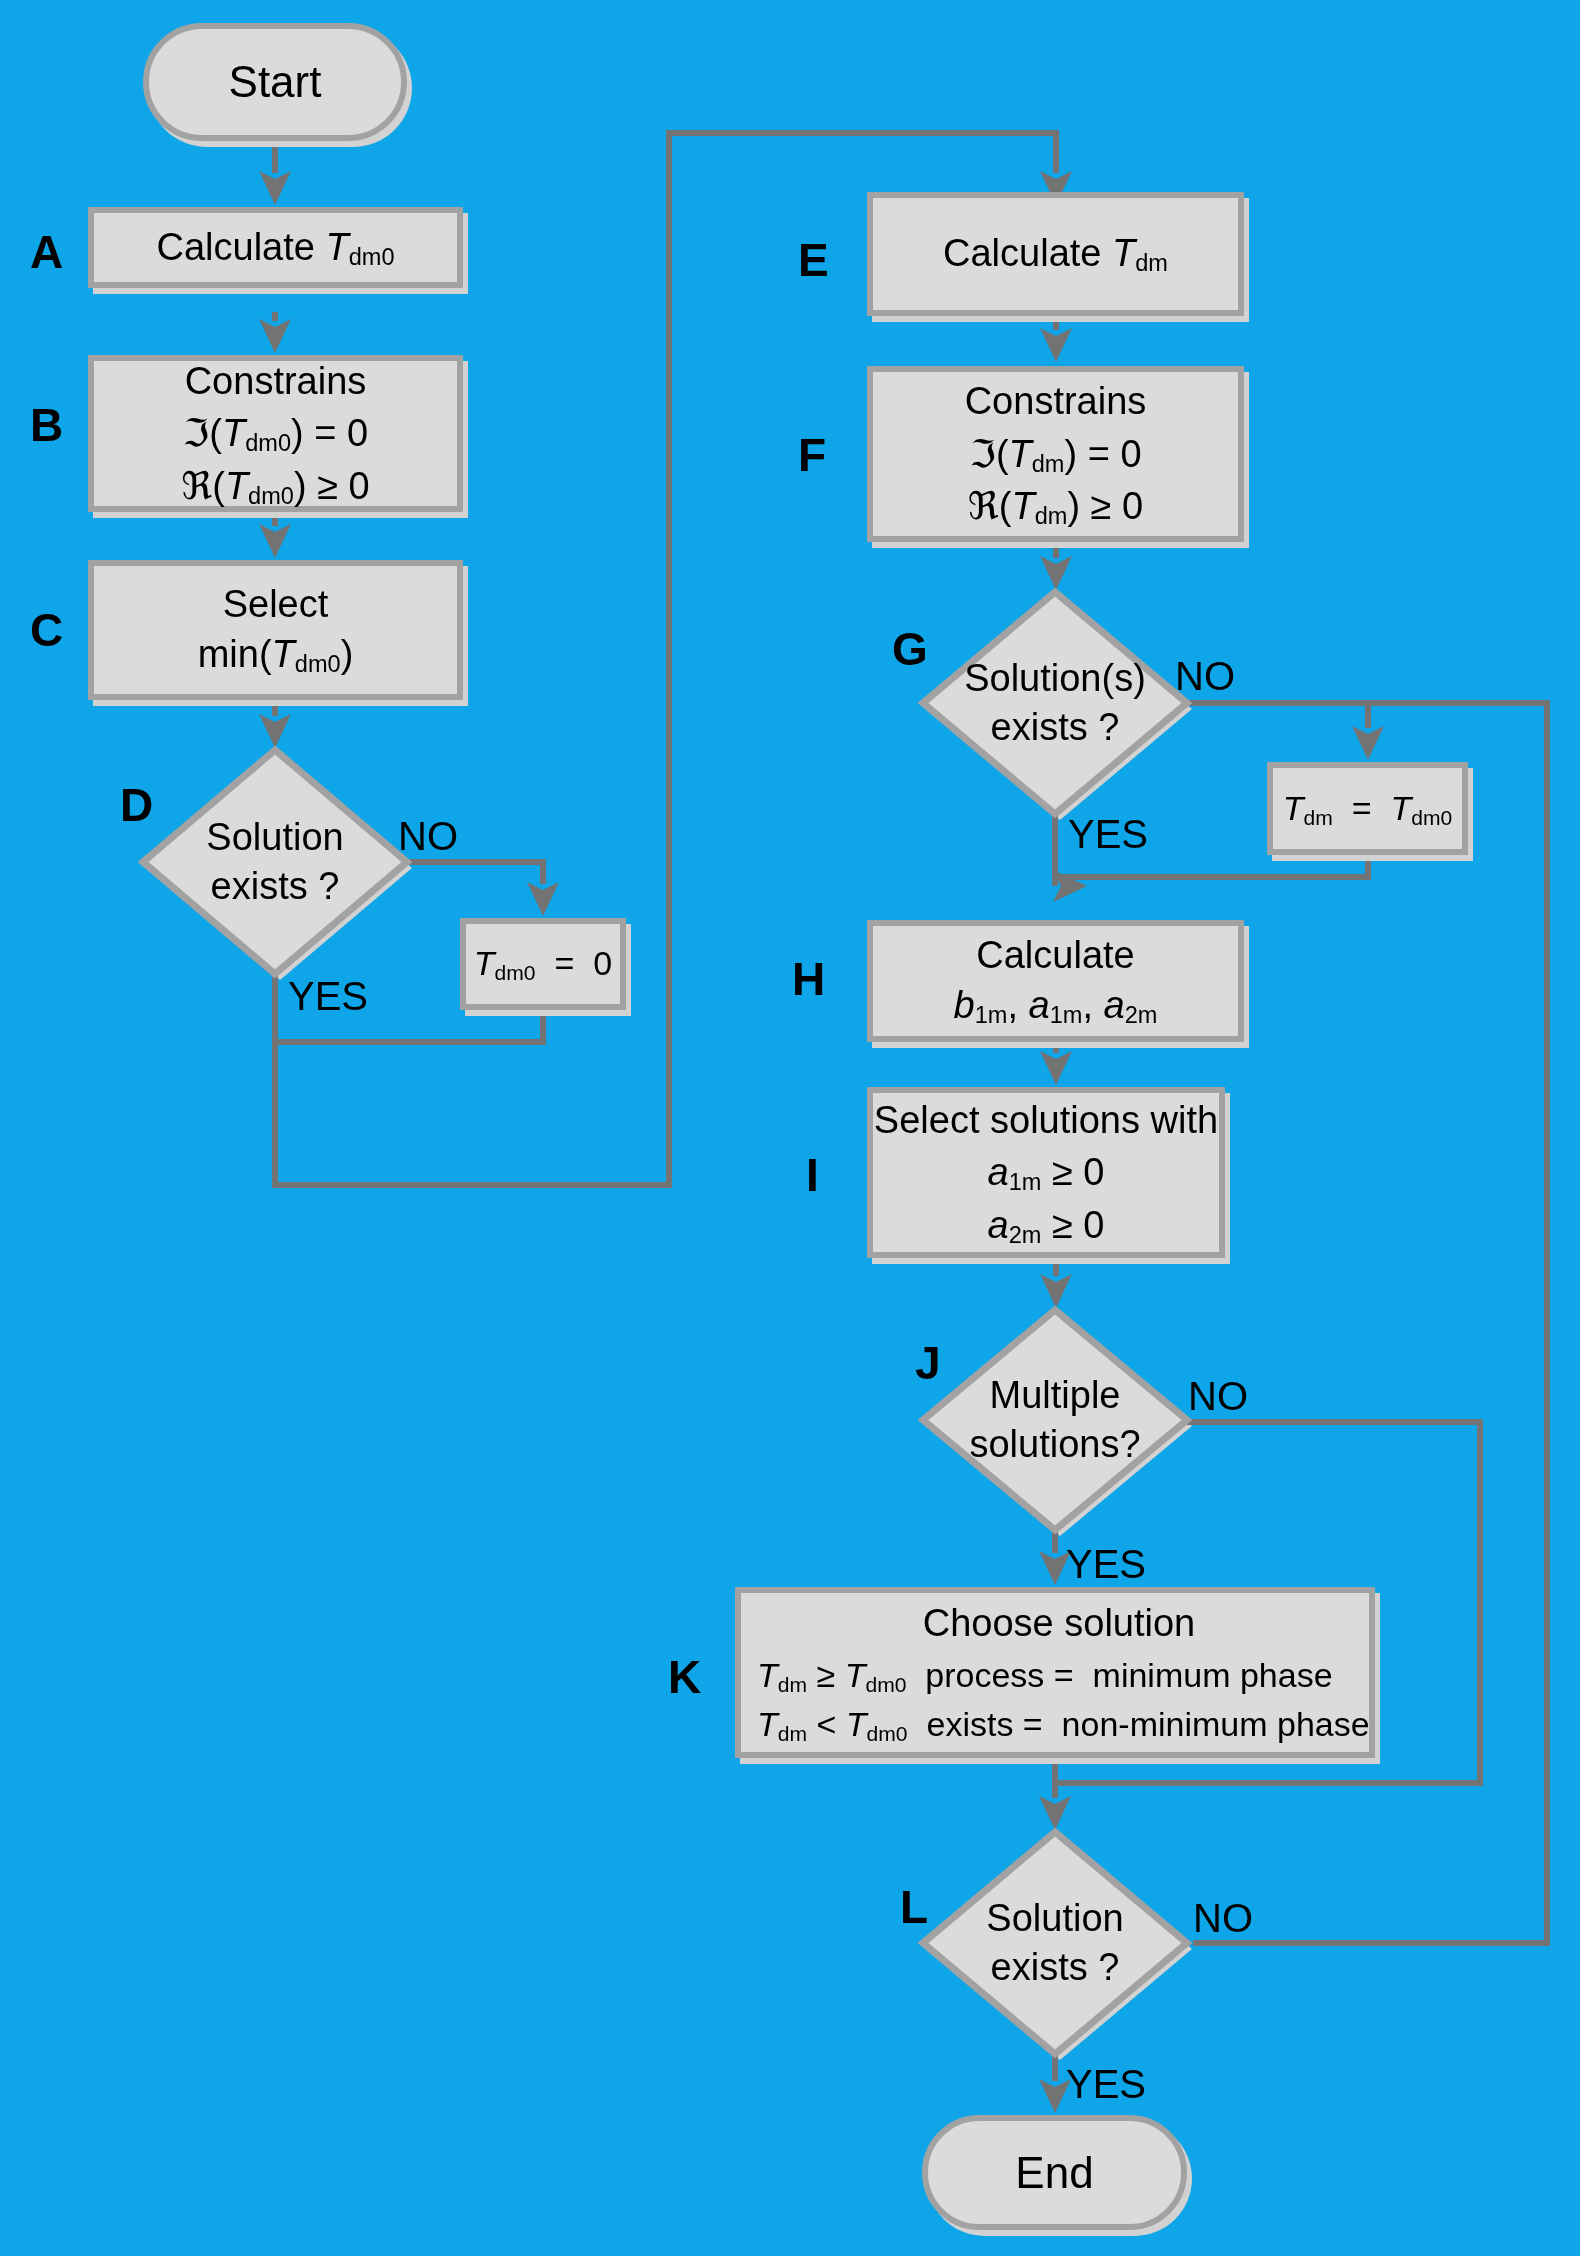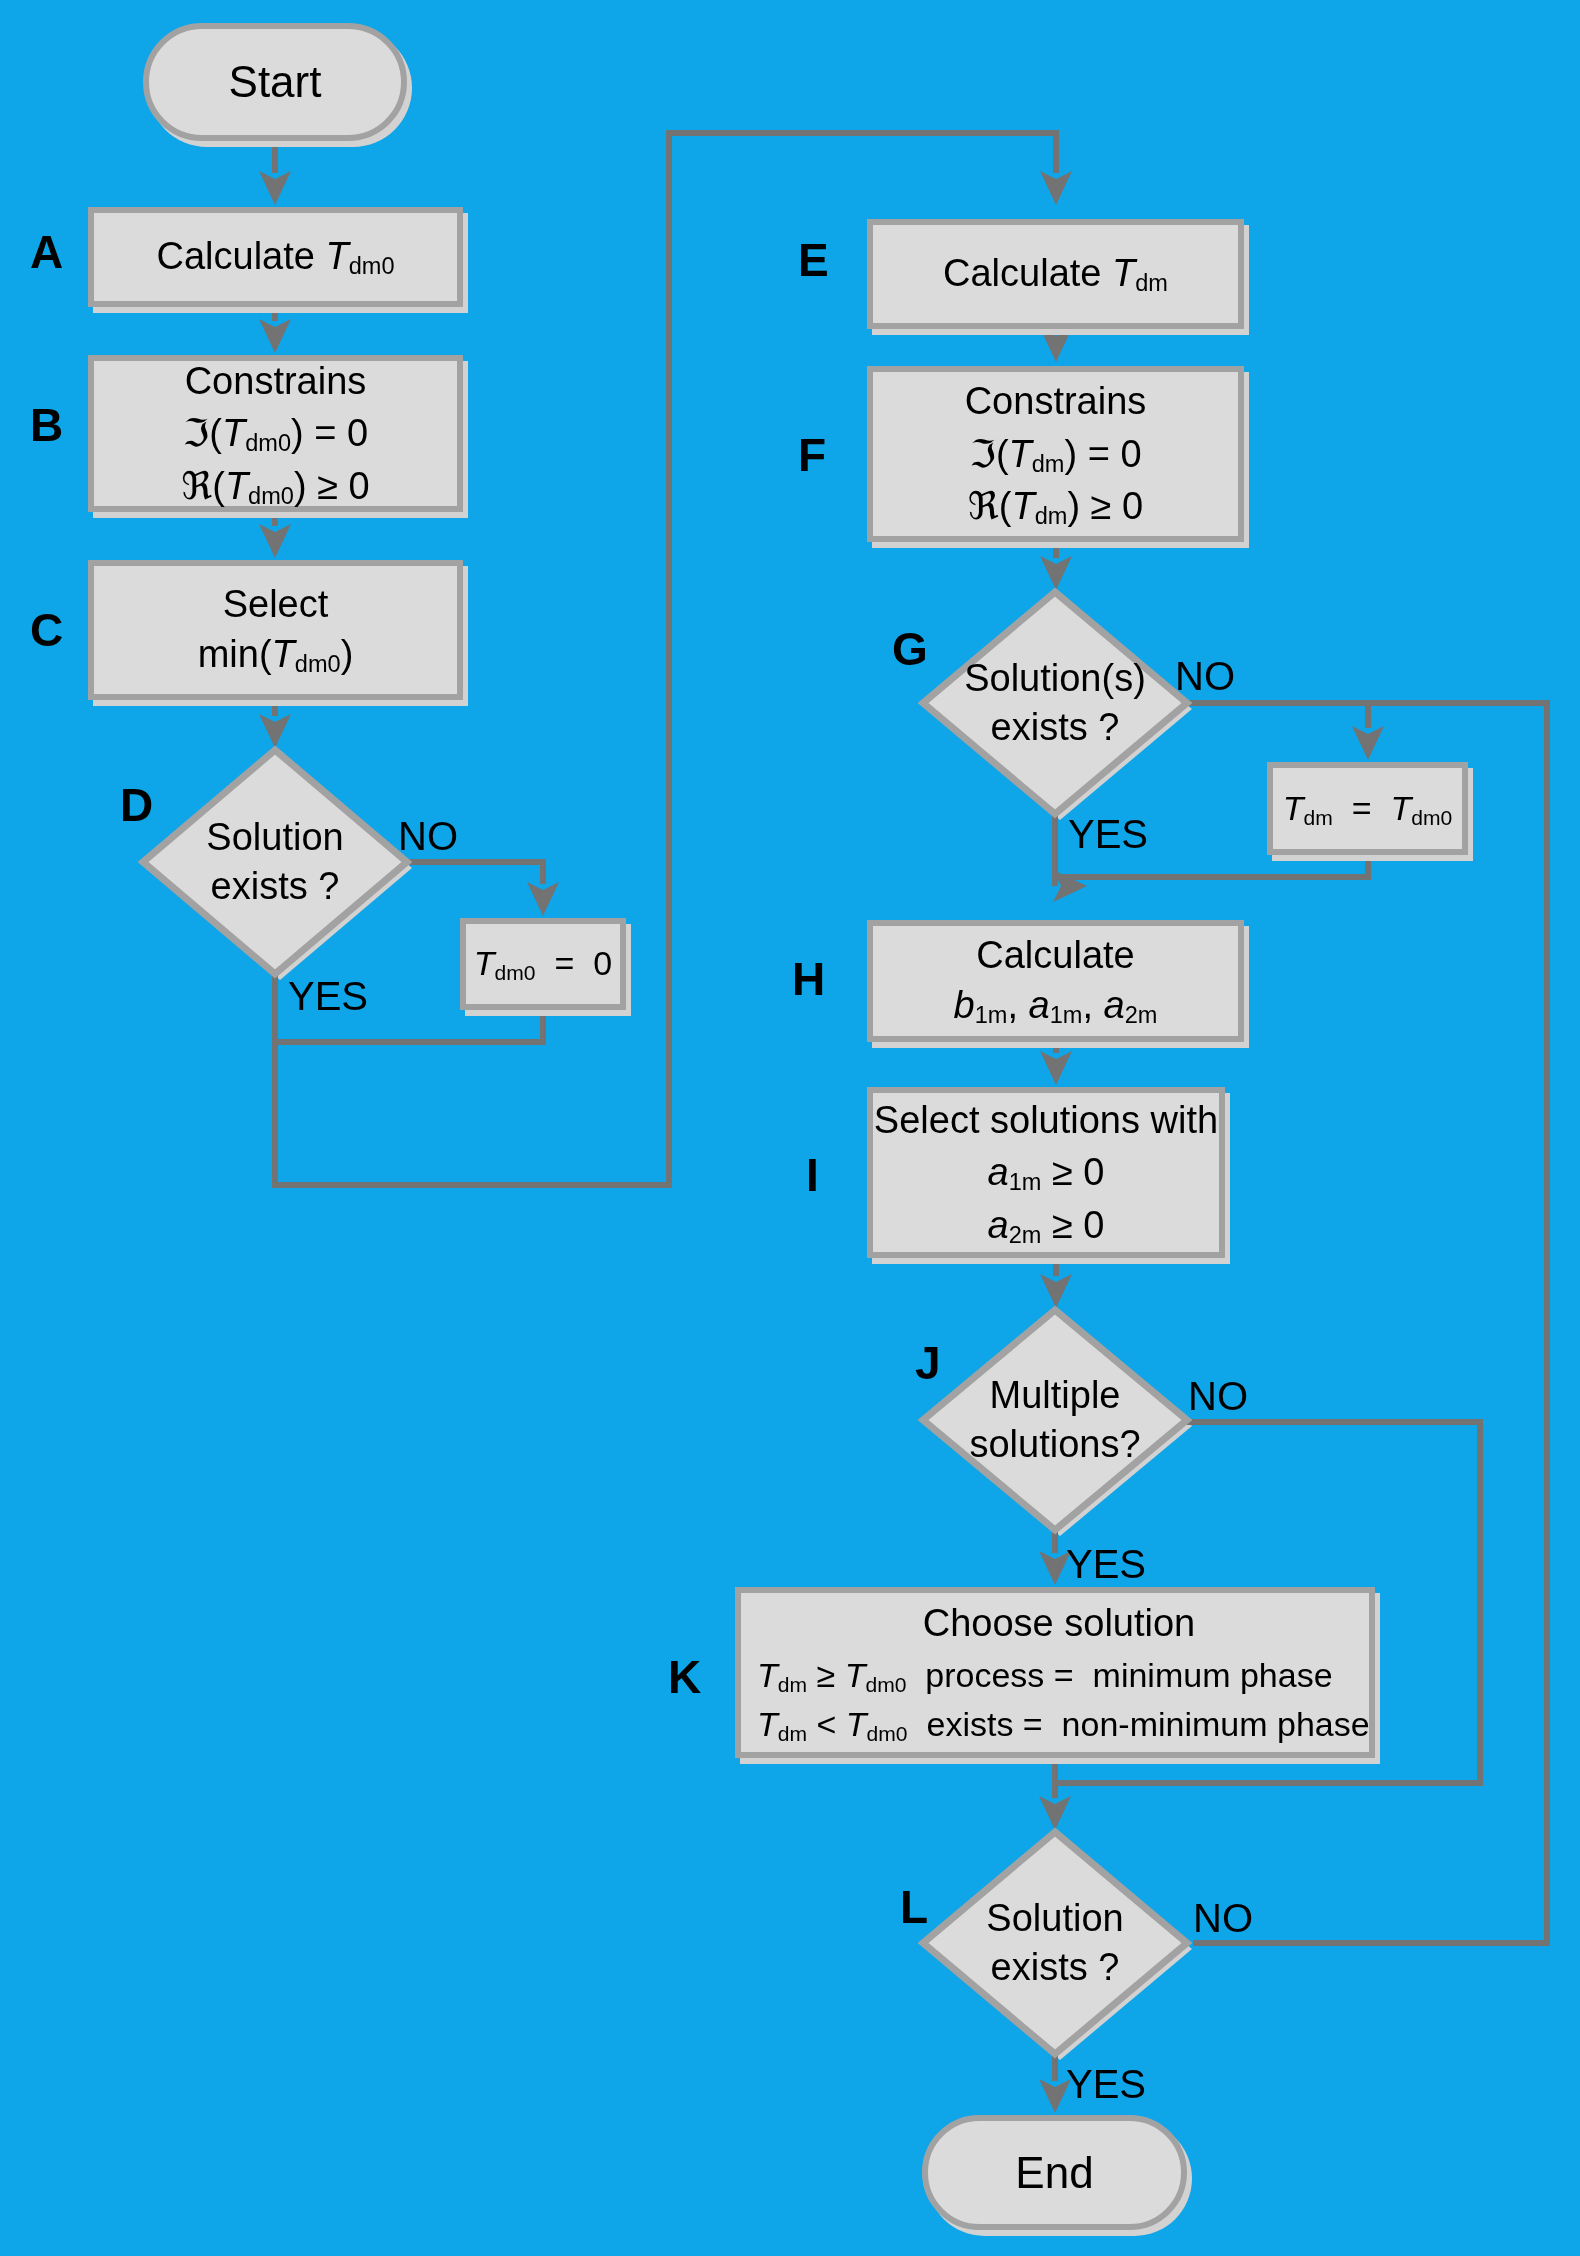--- a/index.html
+++ b/index.html
@@ -71,7 +71,7 @@
     <div>Start</div>
   </div>
 
-  <div class="node" style="left:88px;top:207px;width:375px;height:100px;">
+  <div class="node" style="left:88px;top:207px;width:375px;height:81px;">
     <div>
         <div class="tline"><span>Calculate </span><span class="it">T</span><span class="sb">dm0</span></div>
       </div>

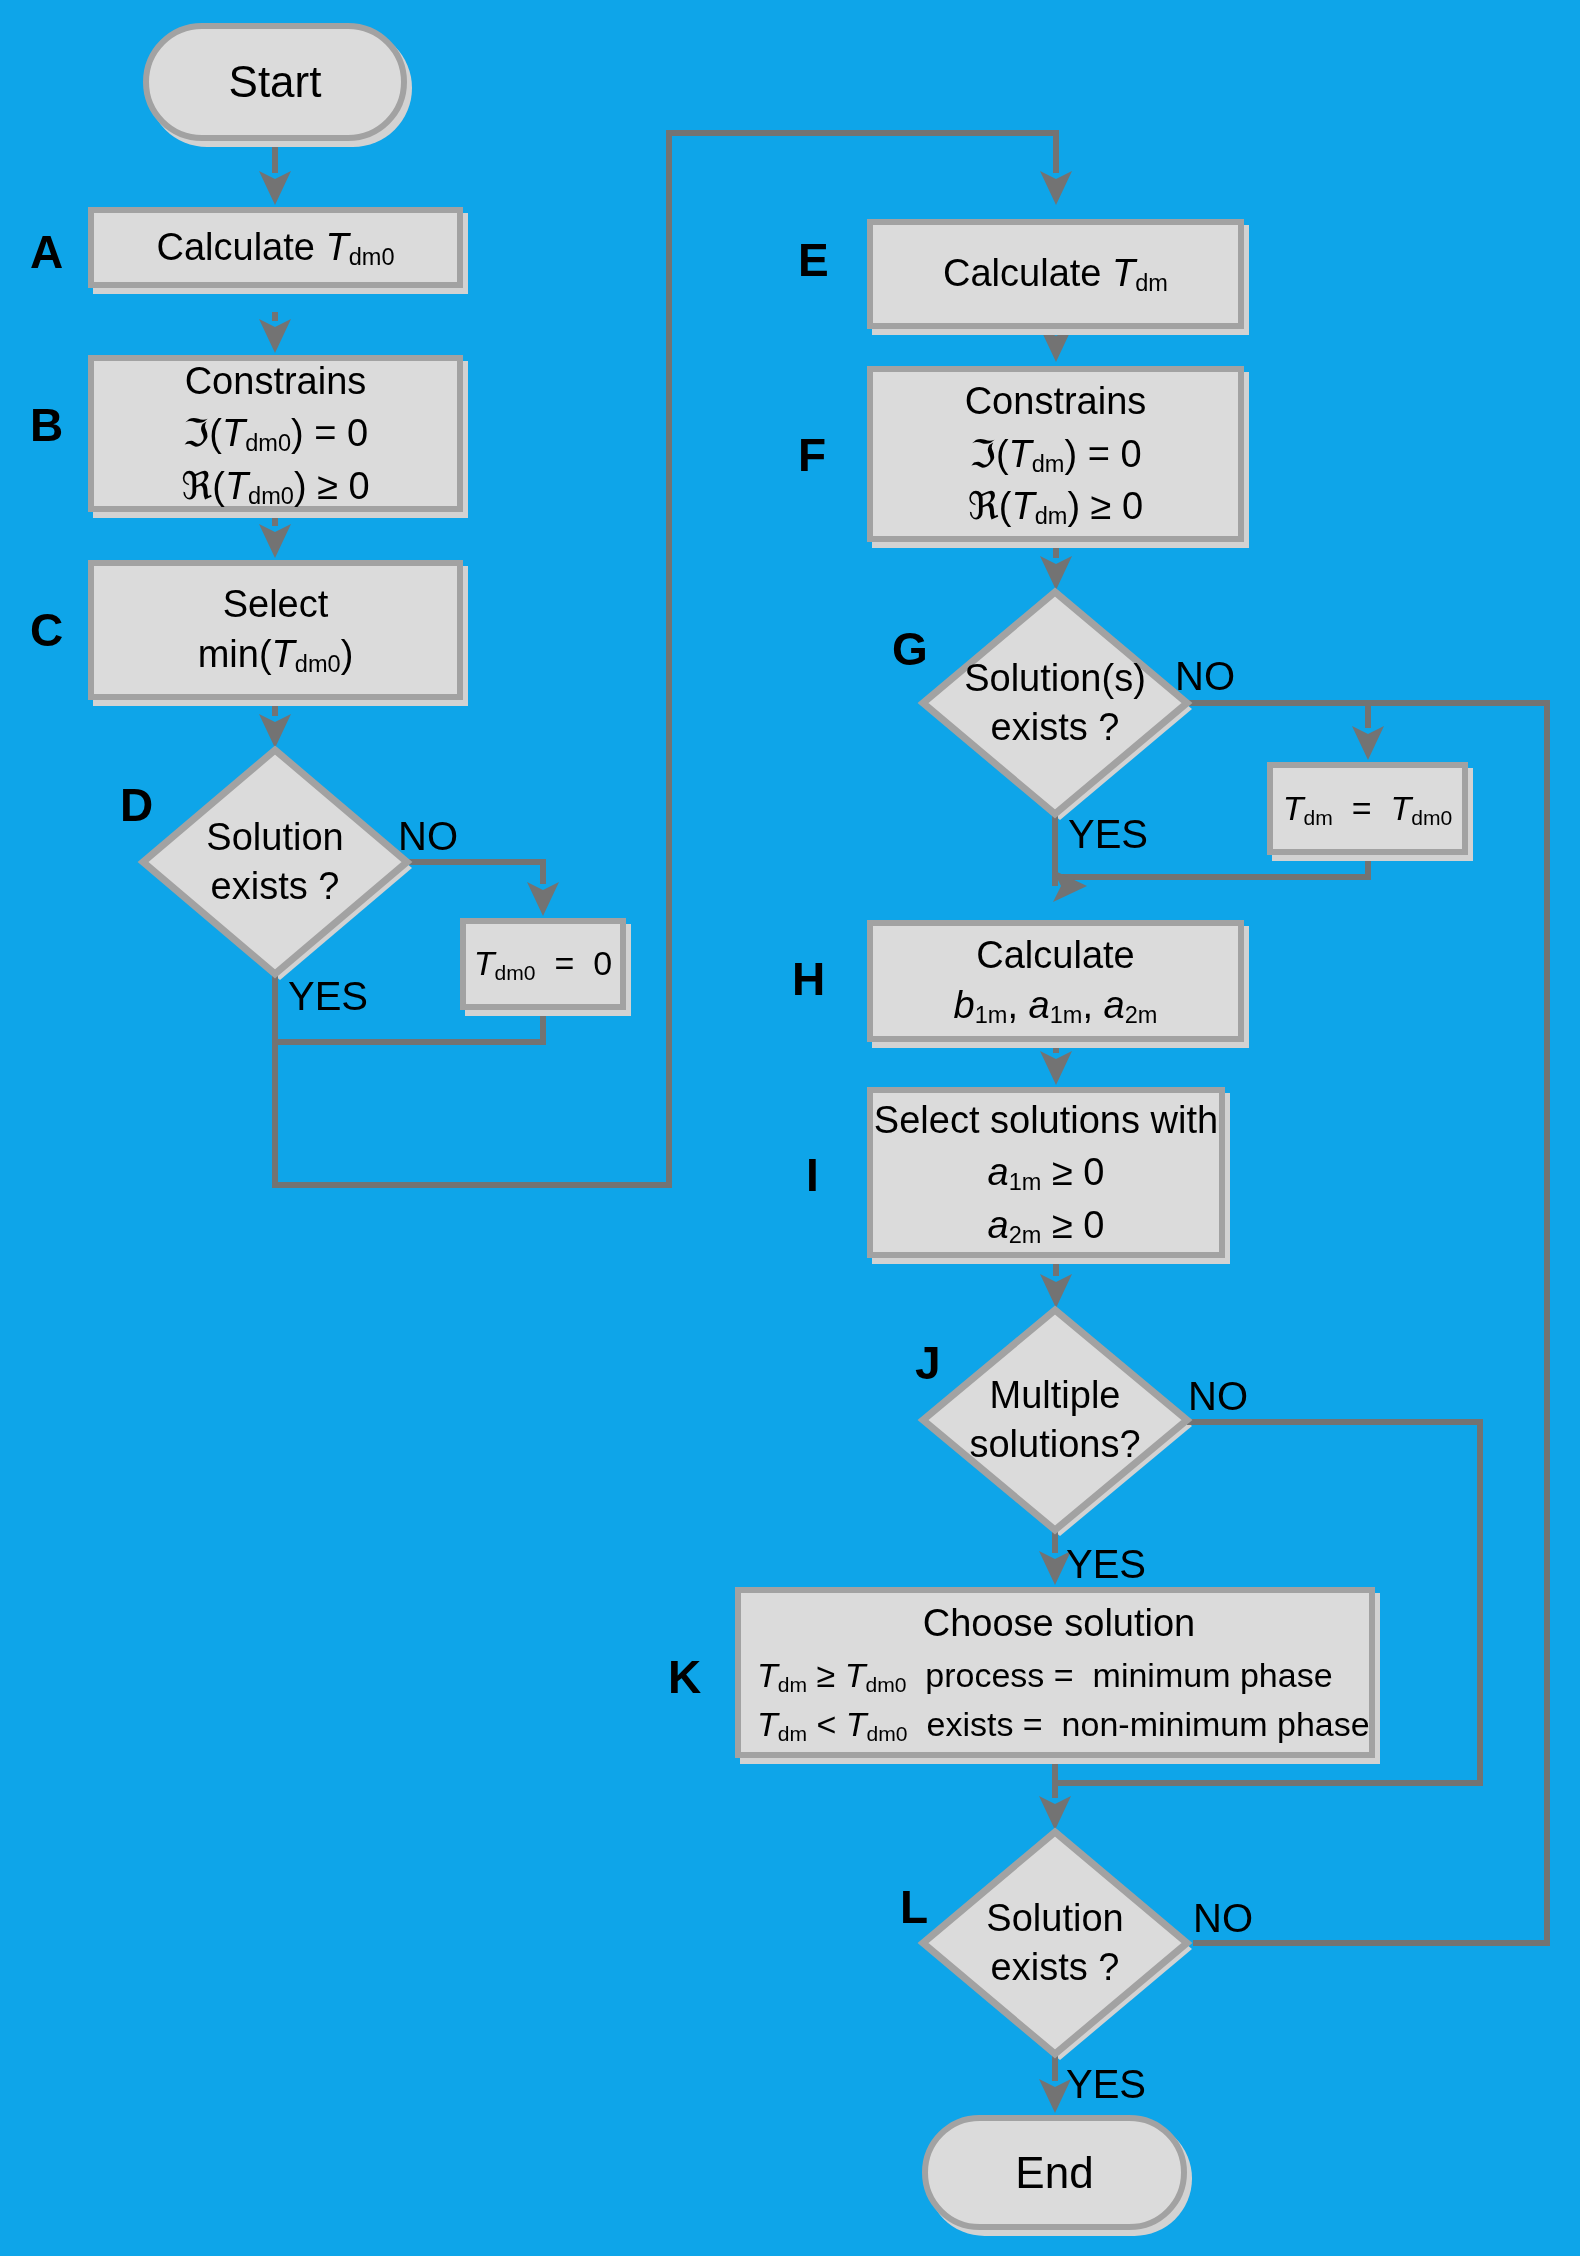--- a/index.html
+++ b/index.html
@@ -98,7 +98,7 @@
       </div>
   </div>
 
-  <div class="node" style="left:867px;top:219px;width:377px;height:110px;">
+  <div class="node" style="left:867px;top:192px;width:377px;height:124px;">
     <div>
         <div class="tline"><span>Calculate </span><span class="it">T</span><span class="sb">dm</span></div>
       </div>

